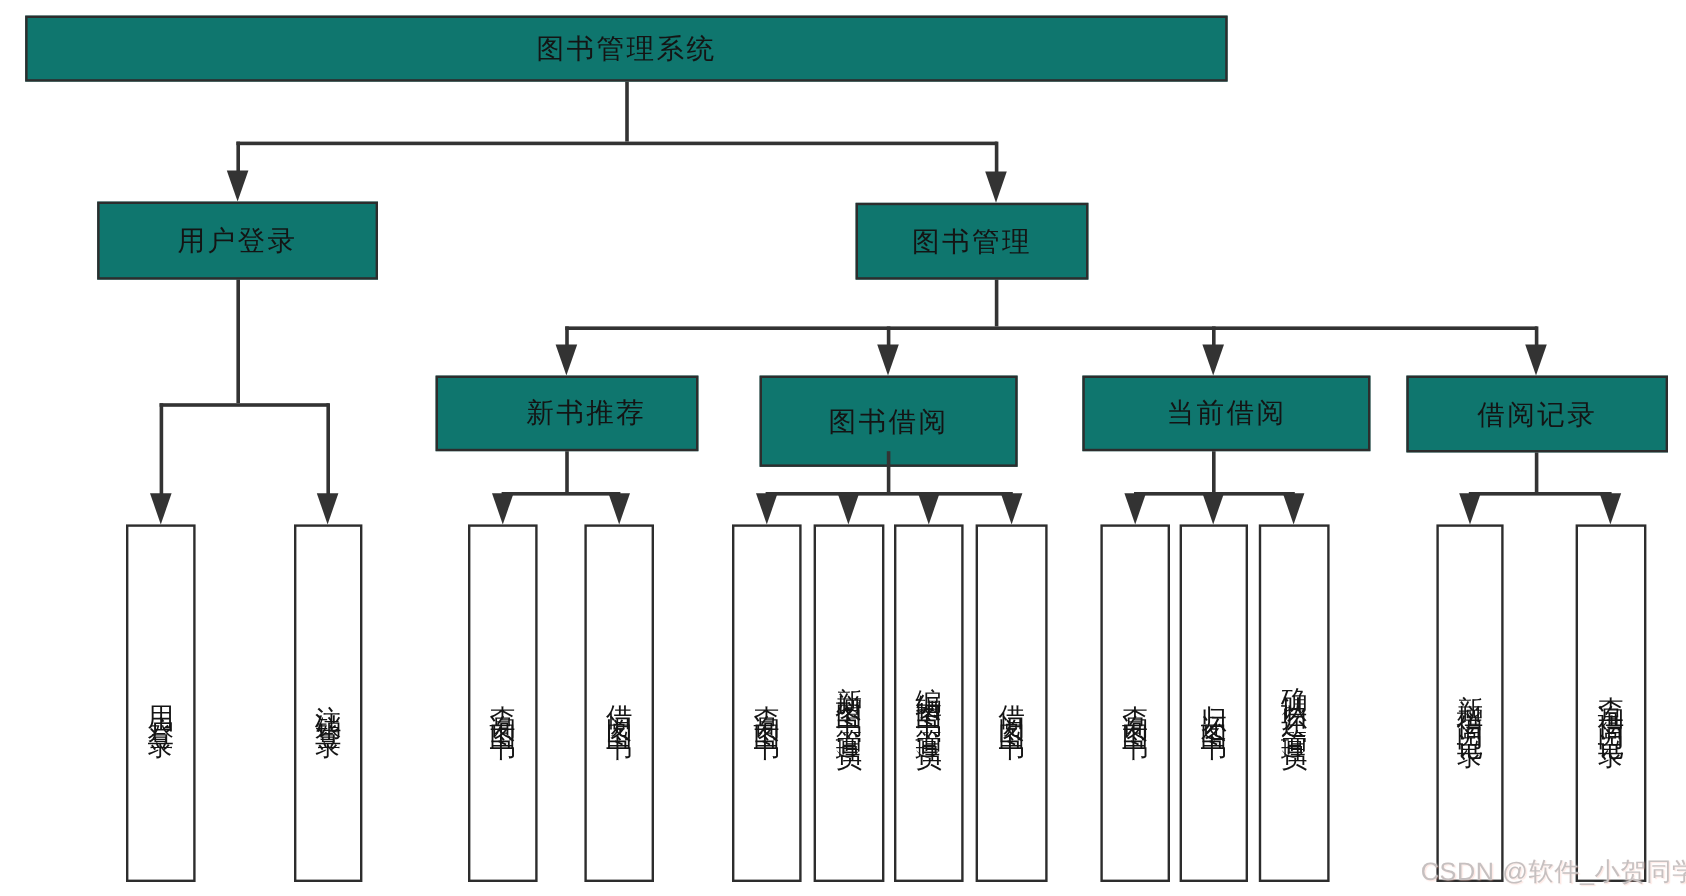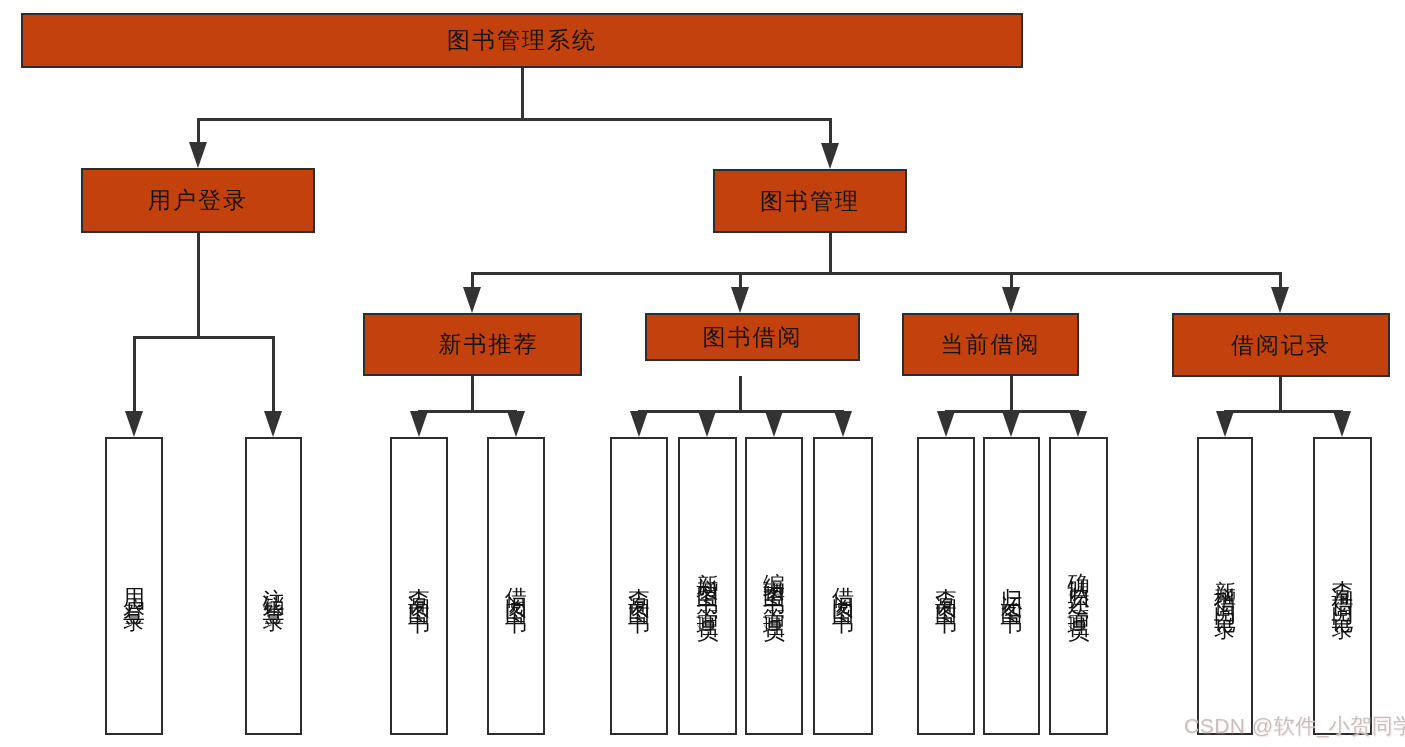--- a/index.html
+++ b/index.html
@@ -9,7 +9,7 @@
   }
   
   .hbox{
-    position:absolute;box-sizing:border-box;border:2.5px solid #2d2d2d;background:#c2410c;
+    position:absolute;box-sizing:border-box;border:2.5px solid #2d2d2d;background:#0f766e;
     display:flex;align-items:center;justify-content:center;
     font-size:23px;letter-spacing:2px;
   }

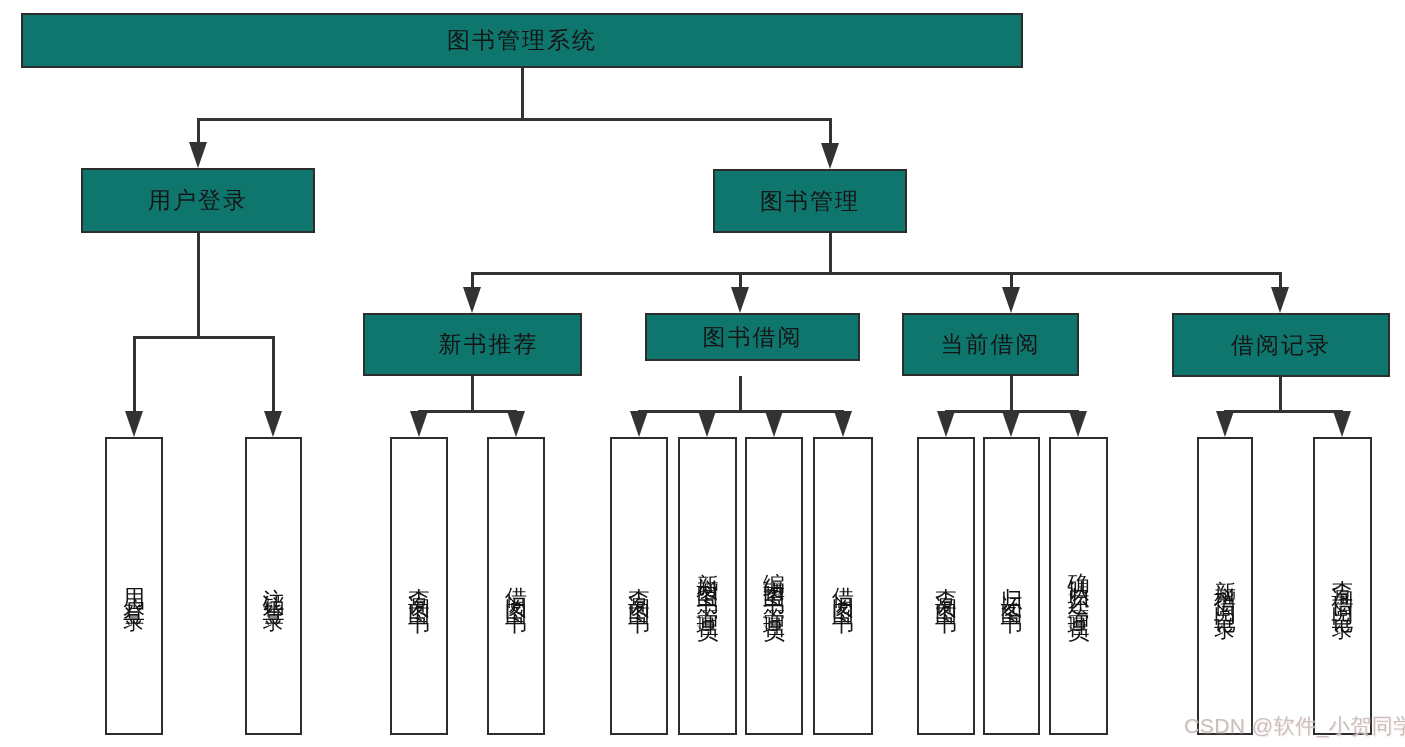--- a/index.html
+++ b/index.html
@@ -57,7 +57,7 @@
   <div class="hbox" style="left:363px;top:313px;width:219px;height:63px;padding-left:32px;">
     <span>新书推荐</span>
   </div>
-  <div class="hbox" style="left:633px;top:313px;width:215px;height:48px;margin-left:12px;">
+  <div class="hbox" style="left:633px;top:313px;width:215px;height:76px;">
     <span>图书借阅</span>
   </div>
   <div class="hbox" style="left:902px;top:313px;width:177px;height:63px;">

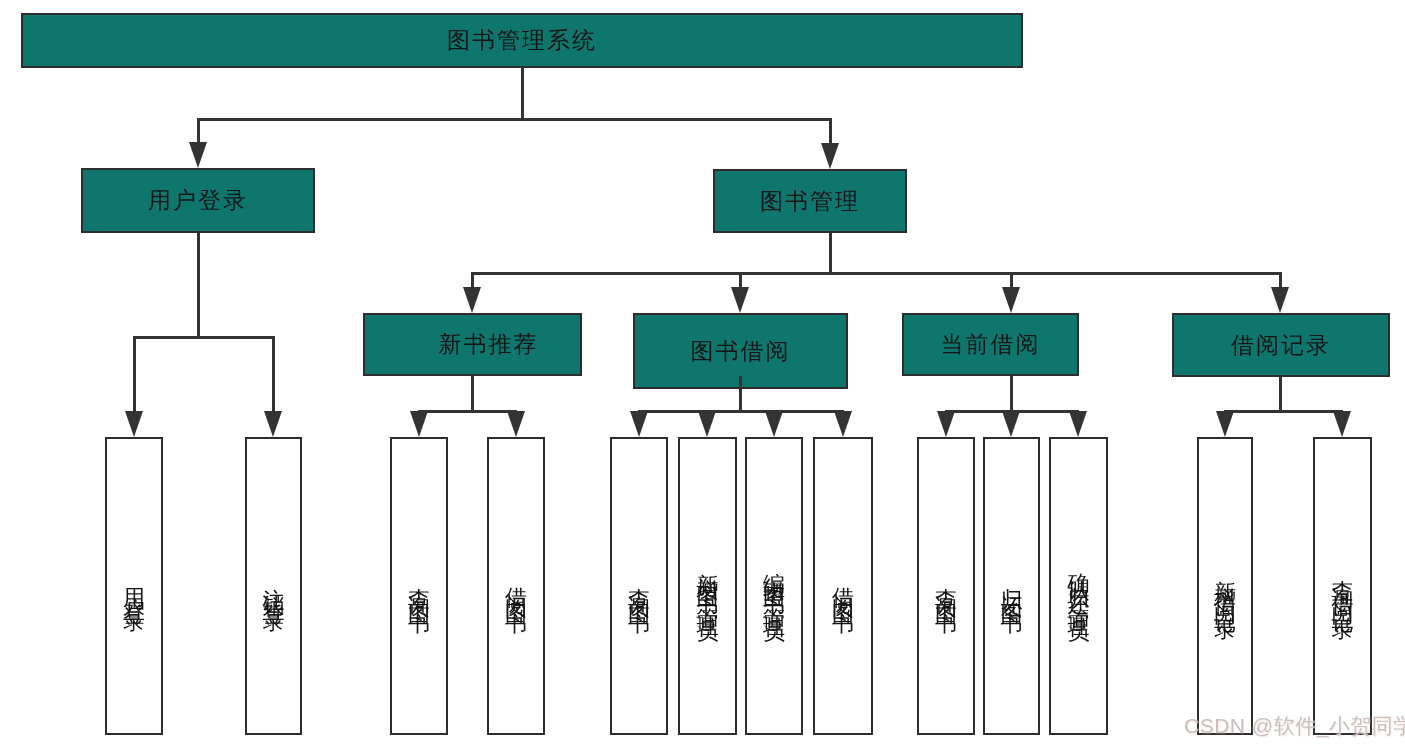--- a/index.html
+++ b/index.html
@@ -60,7 +60,7 @@
   <div class="hbox" style="left:633px;top:313px;width:215px;height:76px;">
     <span>图书借阅</span>
   </div>
-  <div class="hbox" style="left:902px;top:313px;width:177px;height:63px;">
+  <div class="hbox" style="left:902px;top:313px;width:240px;height:63px;">
     <span>当前借阅</span>
   </div>
   <div class="hbox" style="left:1172px;top:313px;width:218px;height:64px;">

